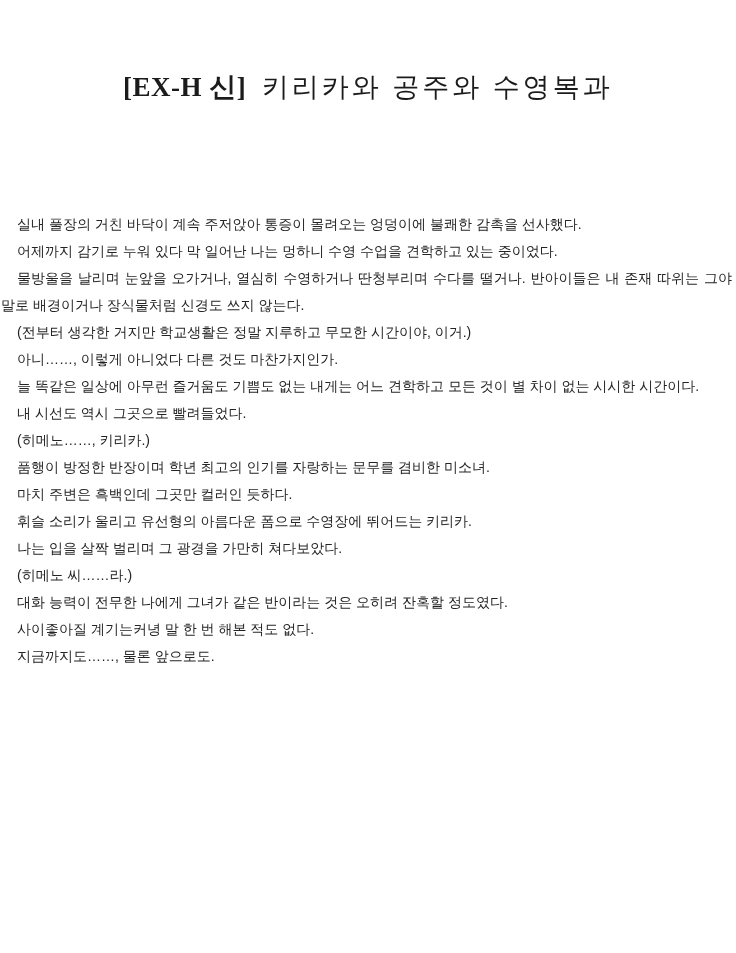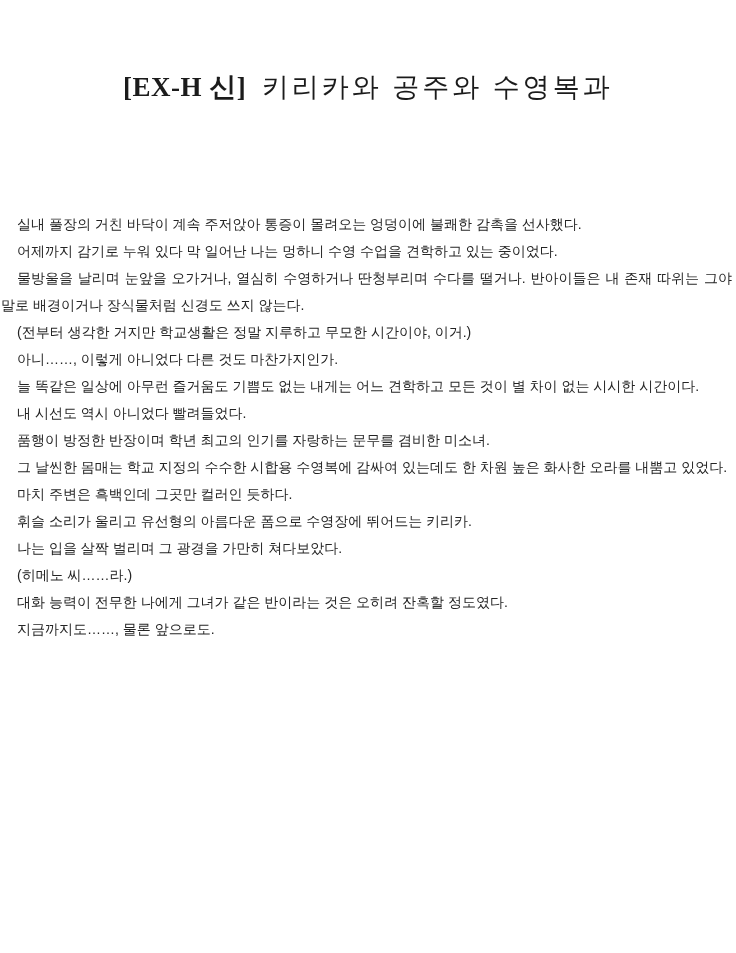--- a/index.html
+++ b/index.html
@@ -69,7 +69,7 @@
       <p class="para">(전부터 생각한 거지만 학교생활은 정말 지루하고 무모한 시간이야, 이거.)</p>
       <p class="para">아니……, 이렇게 아니었다 다른 것도 마찬가지인가.</p>
       <p class="para">늘 똑같은 일상에 아무런 즐거움도 기쁨도 없는 내게는 어느 견학하고 모든 것이 별 차이 없는 시시한 시간이다.</p>
-      <p class="para">내 시선도 역시 아니었다 빨려들었다.</p>
+      <p class="para">내 시선도 역시 그곳으로 빨려들었다.</p>
       <p class="para">품행이 방정한 반장이며 학년 최고의 인기를 자랑하는 문무를 겸비한 미소녀.</p>
       <p class="para">그 날씬한 몸매는 학교 지정의 수수한 시합용 수영복에 감싸여 있는데도 한 차원 높은 화사한 오라를 내뿜고 있었다.</p>
       <p class="para">마치 주변은 흑백인데 그곳만 컬러인 듯하다.</p>

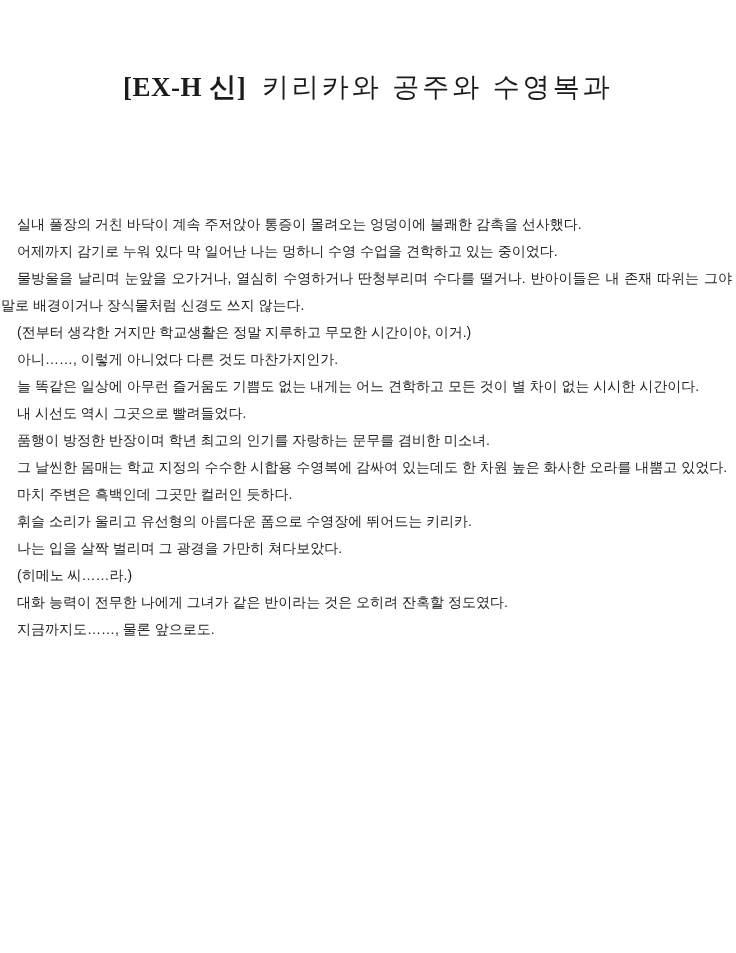--- a/index.html
+++ b/index.html
@@ -70,6 +70,7 @@
       <p class="para">아니……, 이렇게 아니었다 다른 것도 마찬가지인가.</p>
       <p class="para">늘 똑같은 일상에 아무런 즐거움도 기쁨도 없는 내게는 어느 견학하고 모든 것이 별 차이 없는 시시한 시간이다.</p>
       <p class="para">내 시선도 역시 그곳으로 빨려들었다.</p>
+      <p class="para">(히메노……, 키리카.)</p>
       <p class="para">품행이 방정한 반장이며 학년 최고의 인기를 자랑하는 문무를 겸비한 미소녀.</p>
       <p class="para">그 날씬한 몸매는 학교 지정의 수수한 시합용 수영복에 감싸여 있는데도 한 차원 높은 화사한 오라를 내뿜고 있었다.</p>
       <p class="para">마치 주변은 흑백인데 그곳만 컬러인 듯하다.</p>

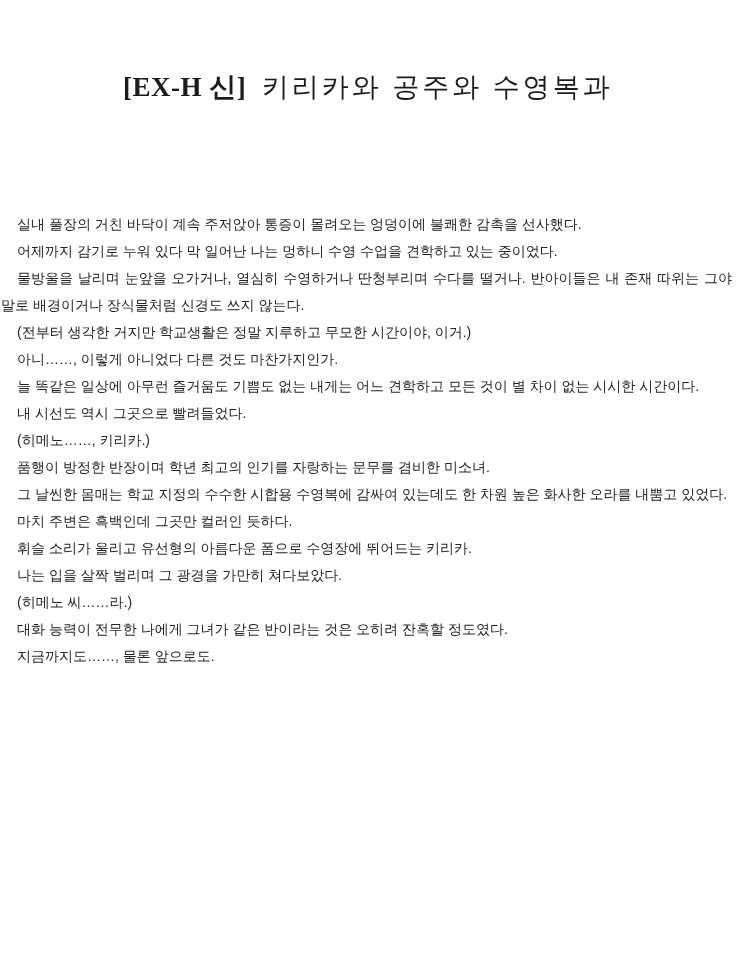--- a/index.html
+++ b/index.html
@@ -72,7 +72,6 @@
       <p class="para">내 시선도 역시 그곳으로 빨려들었다.</p>
       <p class="para">(히메노……, 키리카.)</p>
       <p class="para">품행이 방정한 반장이며 학년 최고의 인기를 자랑하는 문무를 겸비한 미소녀.</p>
-      <p class="para">그 날씬한 몸매는 학교 지정의 수수한 시합용 수영복에 감싸여 있는데도 한 차원 높은 화사한 오라를 내뿜고 있었다.</p>
       <p class="para">마치 주변은 흑백인데 그곳만 컬러인 듯하다.</p>
       <p class="para">휘슬 소리가 울리고 유선형의 아름다운 폼으로 수영장에 뛰어드는 키리카.</p>
       <p class="para">나는 입을 살짝 벌리며 그 광경을 가만히 쳐다보았다.</p>

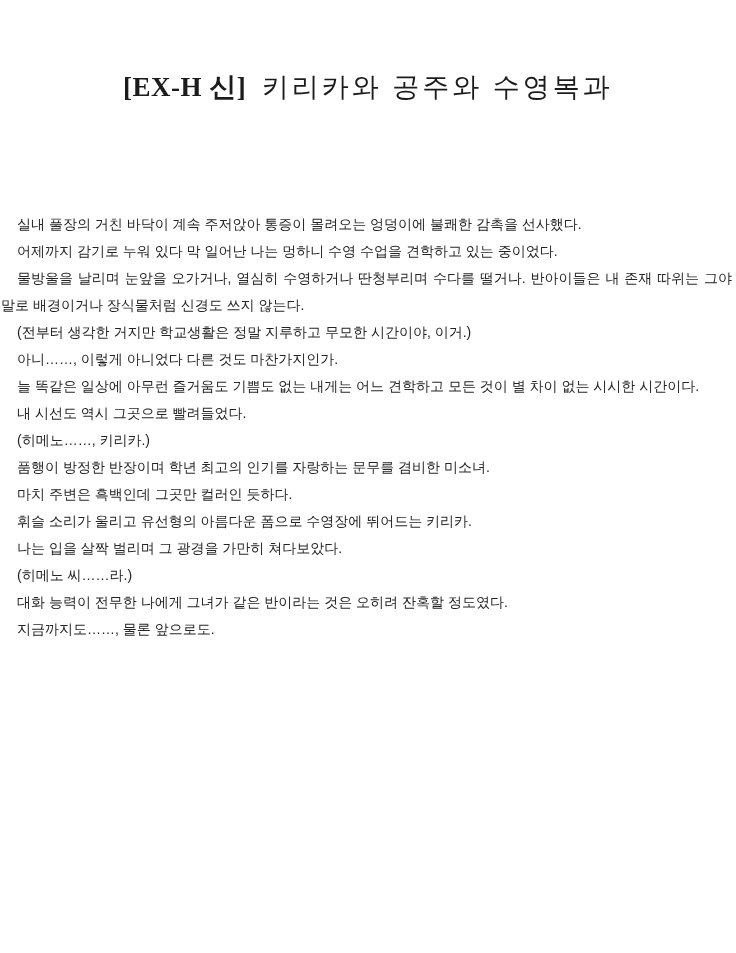--- a/index.html
+++ b/index.html
@@ -77,6 +77,7 @@
       <p class="para">나는 입을 살짝 벌리며 그 광경을 가만히 쳐다보았다.</p>
       <p class="para">(히메노 씨……라.)</p>
       <p class="para">대화 능력이 전무한 나에게 그녀가 같은 반이라는 것은 오히려 잔혹할 정도였다.</p>
+      <p class="para">사이좋아질 계기는커녕 말 한 번 해본 적도 없다.</p>
       <p class="para">지금까지도……, 물론 앞으로도.</p>
     </div>
 </div>

